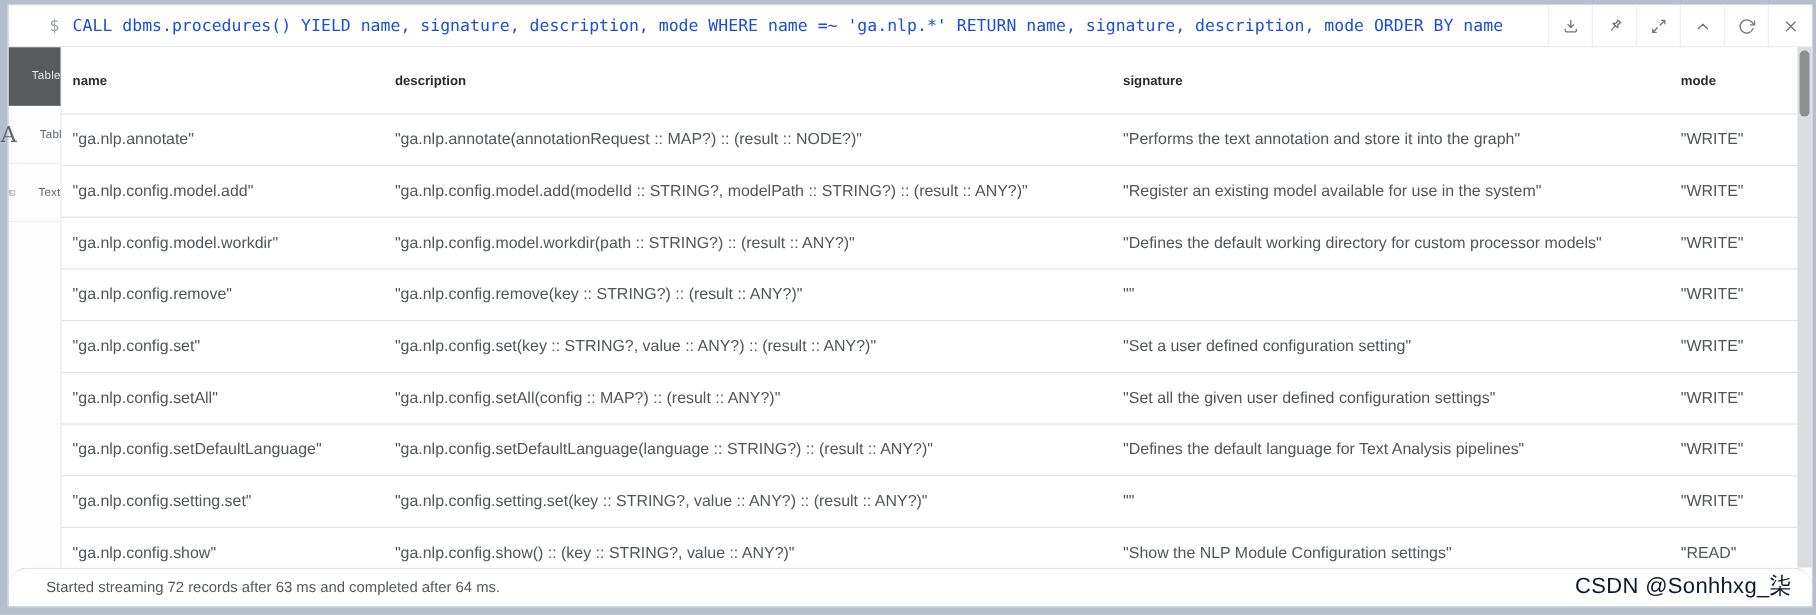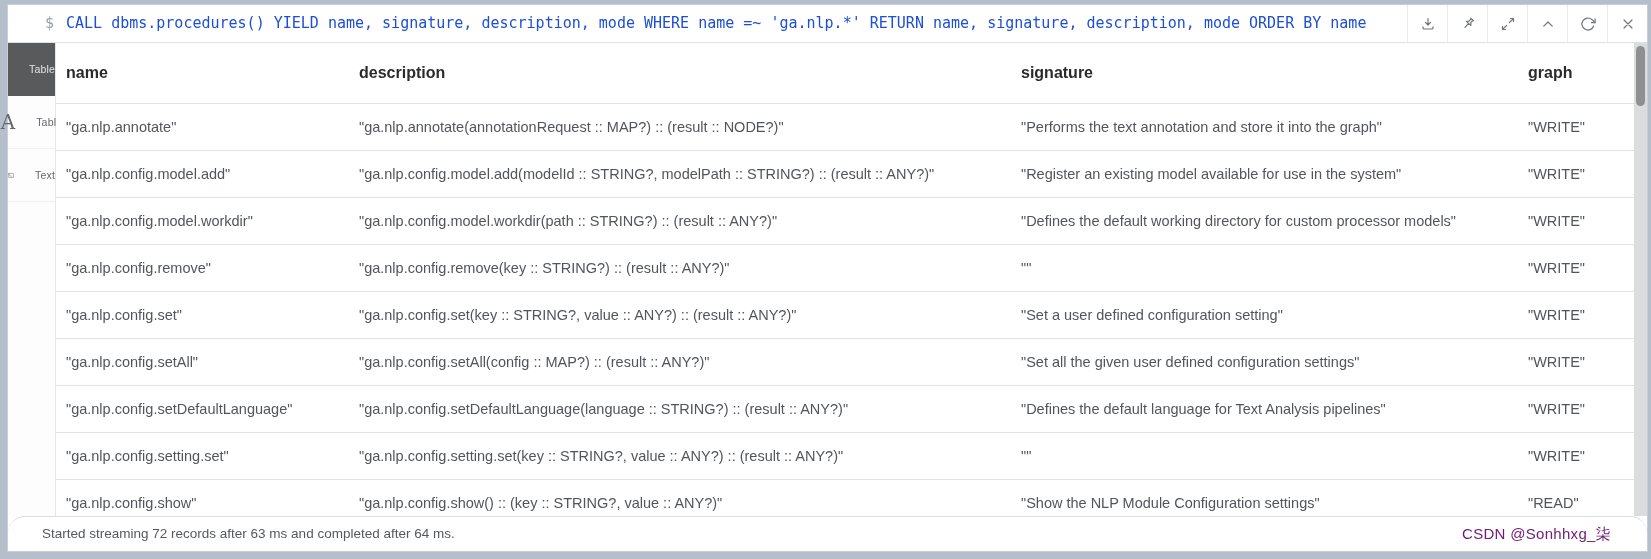--- a/index.html
+++ b/index.html
@@ -60,7 +60,7 @@
     padding-left:10px; align-items:center;
   }
   .thead { height:60px; }
-  .thead .tcell { font-weight:bold; color:#2b2b2b; font-size:16px; }
+  .thead .tcell { font-weight:bold; color:#2b2b2b; font-size:12px; }
   .trow { height:47px; border-top:1px solid #e2e2e2; }
   .trow .tcell {
     color:#52565a; font-size:14.5px; white-space:nowrap; overflow:hidden;

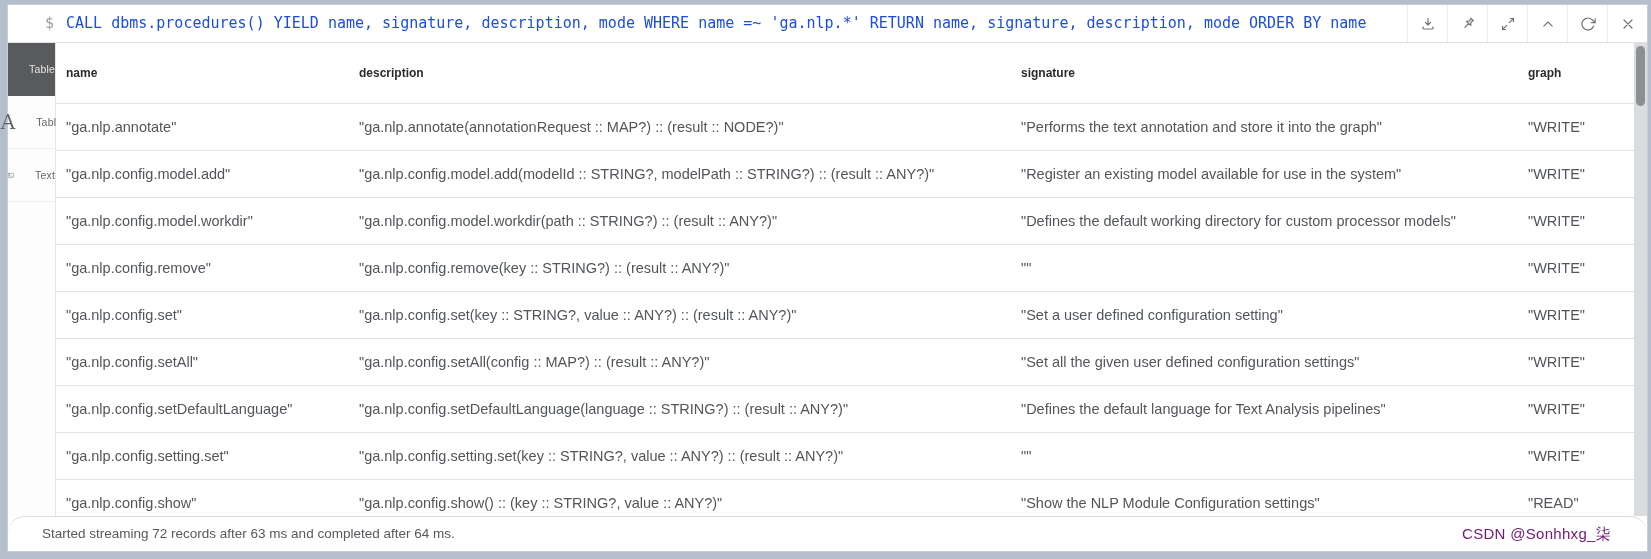--- a/index.html
+++ b/index.html
@@ -161,7 +161,7 @@
       <div class="tcell">name</div>
       <div class="tcell">description</div>
       <div class="tcell">signature</div>
-      <div class="tcell">graph</div>
+      <div class="tcell">mode</div>
     </div>
     <div>
         <div class="trow">

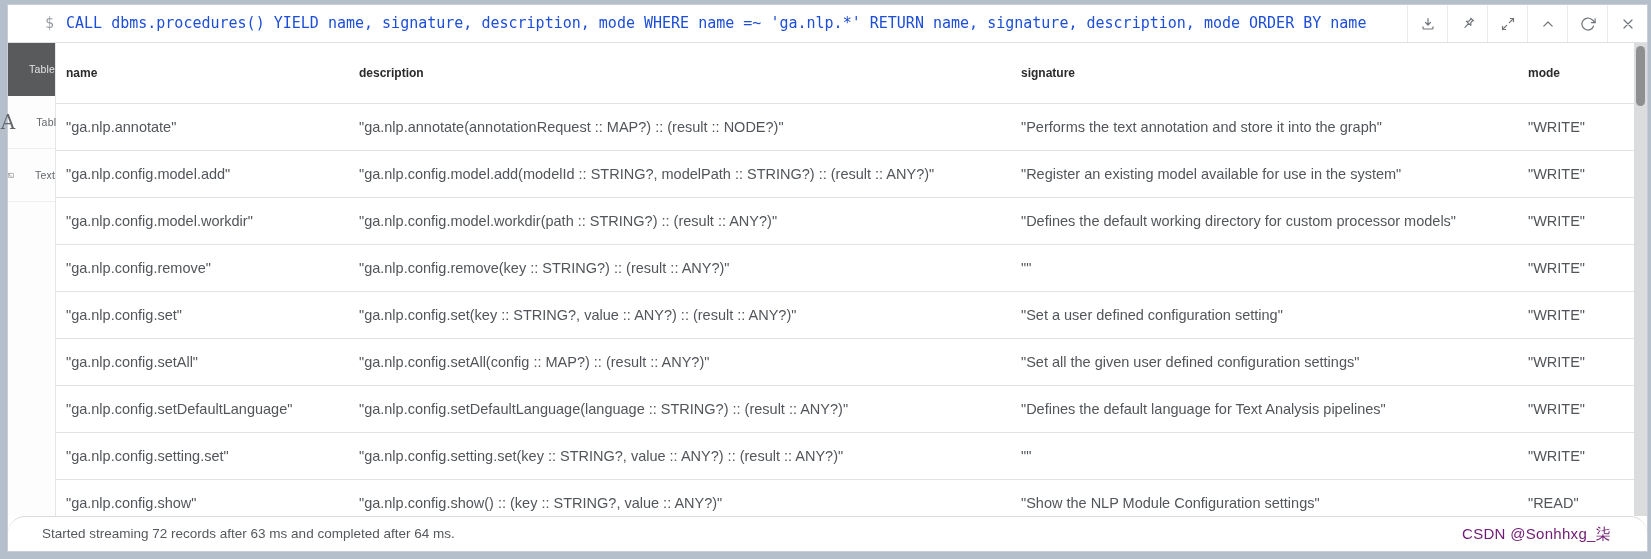--- a/index.html
+++ b/index.html
@@ -85,8 +85,8 @@
     font-size:13.5px; color:#55595d;
   }
   .watermark {
-    position:absolute; right:36px; top:0; line-height:33px;
-    font-size:15px; color:#701a75; letter-spacing:.3px;
+    position:absolute; right:18px; top:0; line-height:33px;
+    font-size:20px; color:#0f172a; letter-spacing:.3px;
   }
 </style>
 </head>

